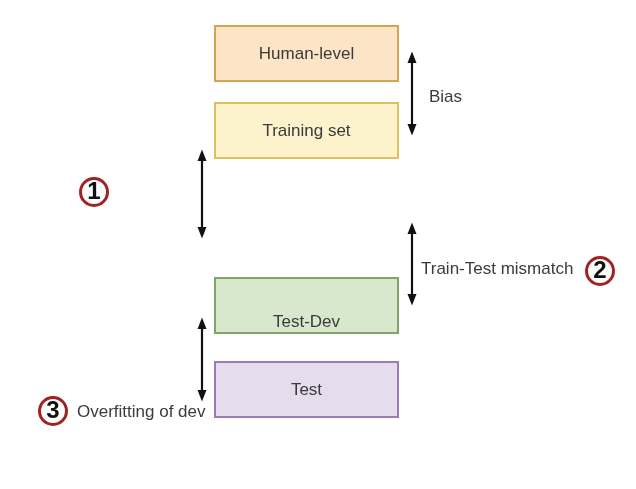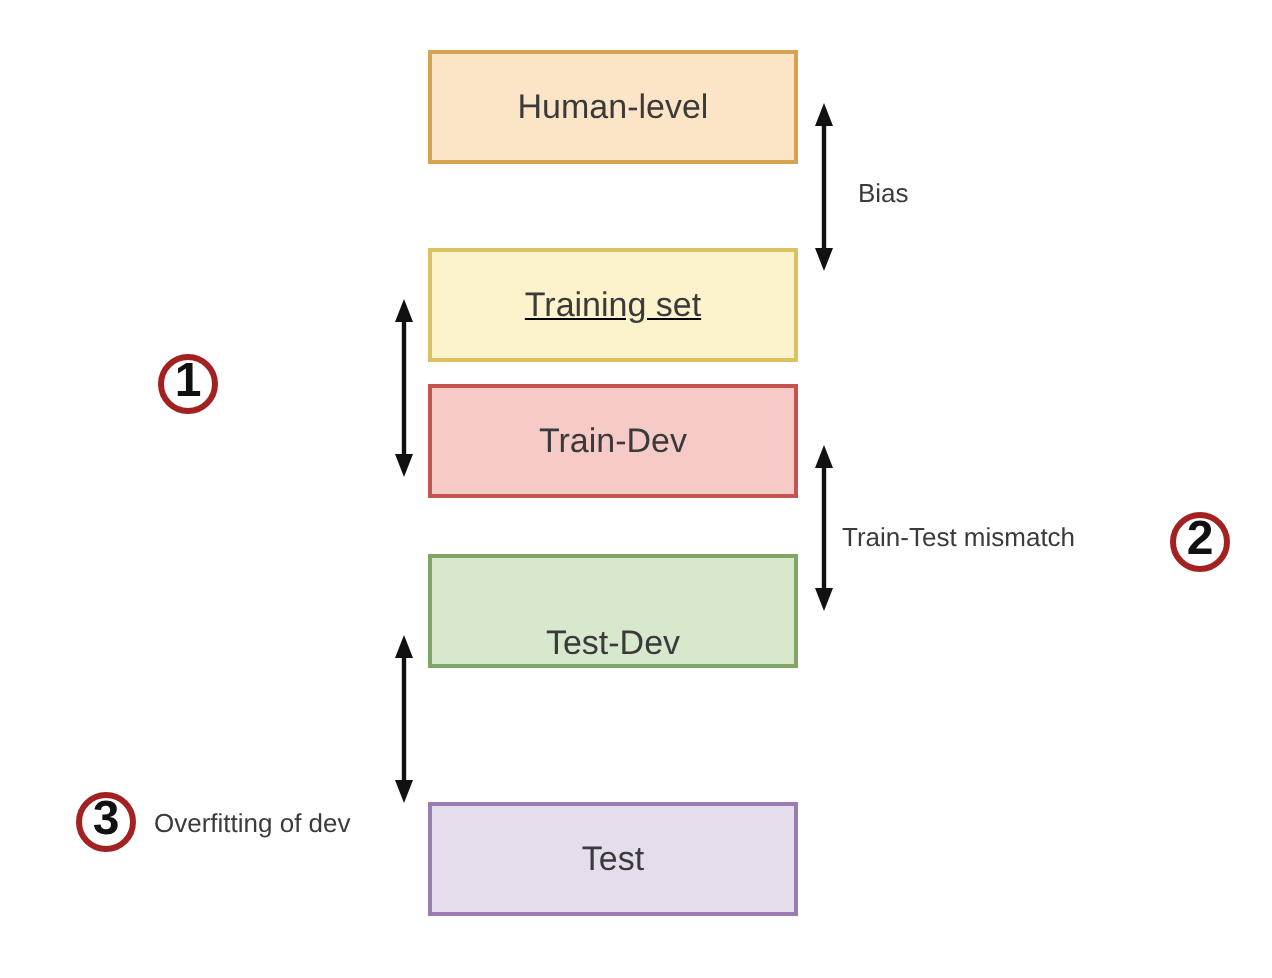--- a/index.html
+++ b/index.html
@@ -44,7 +44,7 @@
 
   .edge-label {
     position: absolute;
-    font-size: 13px;
+    font-size: 17px;
     line-height: 20px;
     color: #3b3b3b;
     white-space: nowrap;

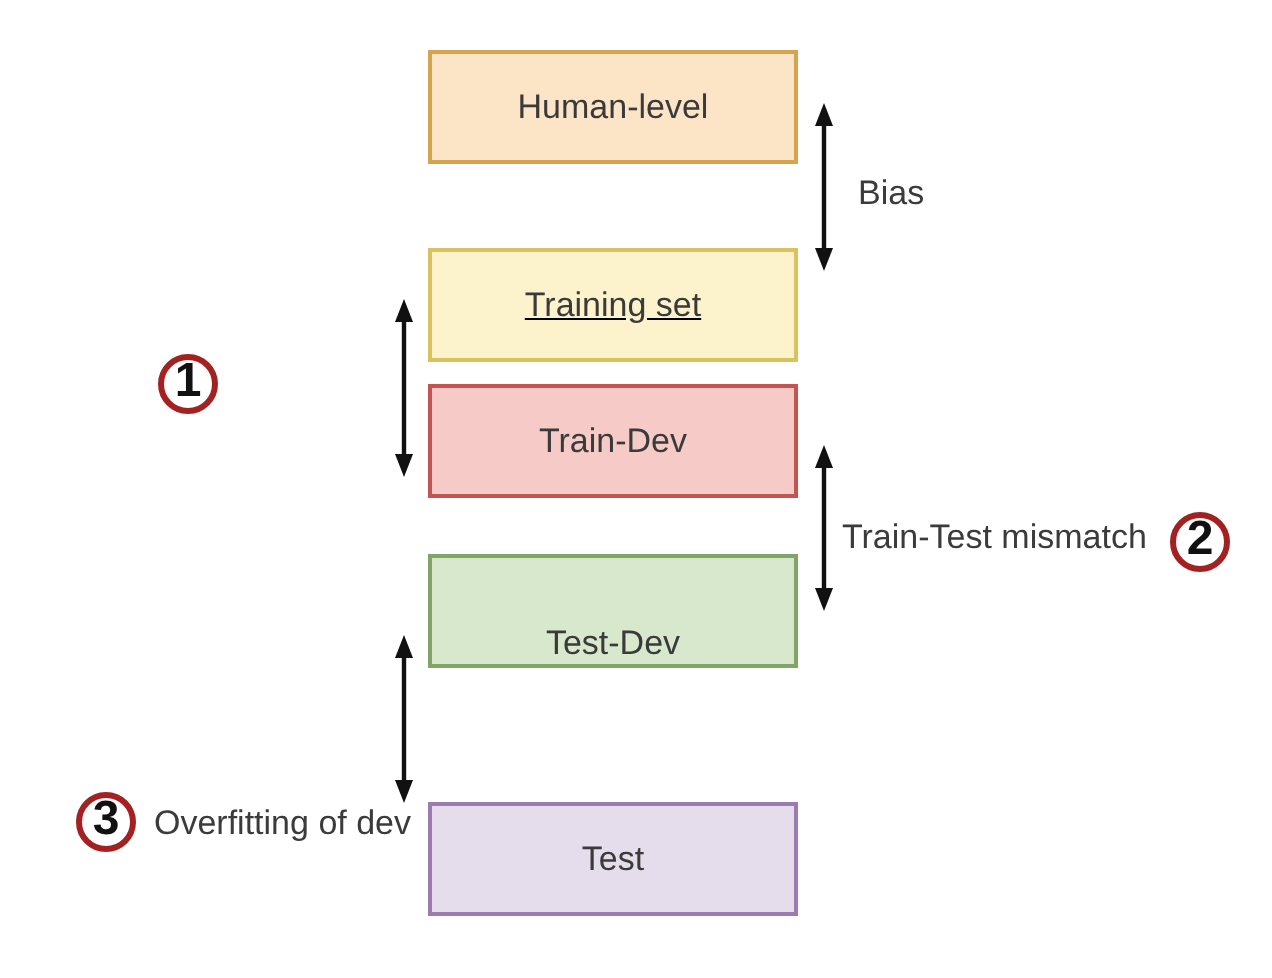--- a/index.html
+++ b/index.html
@@ -31,7 +31,7 @@
     color: #3a3a3a;
   }
   #box-0 { top: 25px; }
-  #box-1 { top: 124px; text-decoration: underline; }
+  #box-1 { top: 102px; }
   #box-2 { top: 192px; }
   #box-3 { top: 277px; }
   #box-4 { top: 361px; }

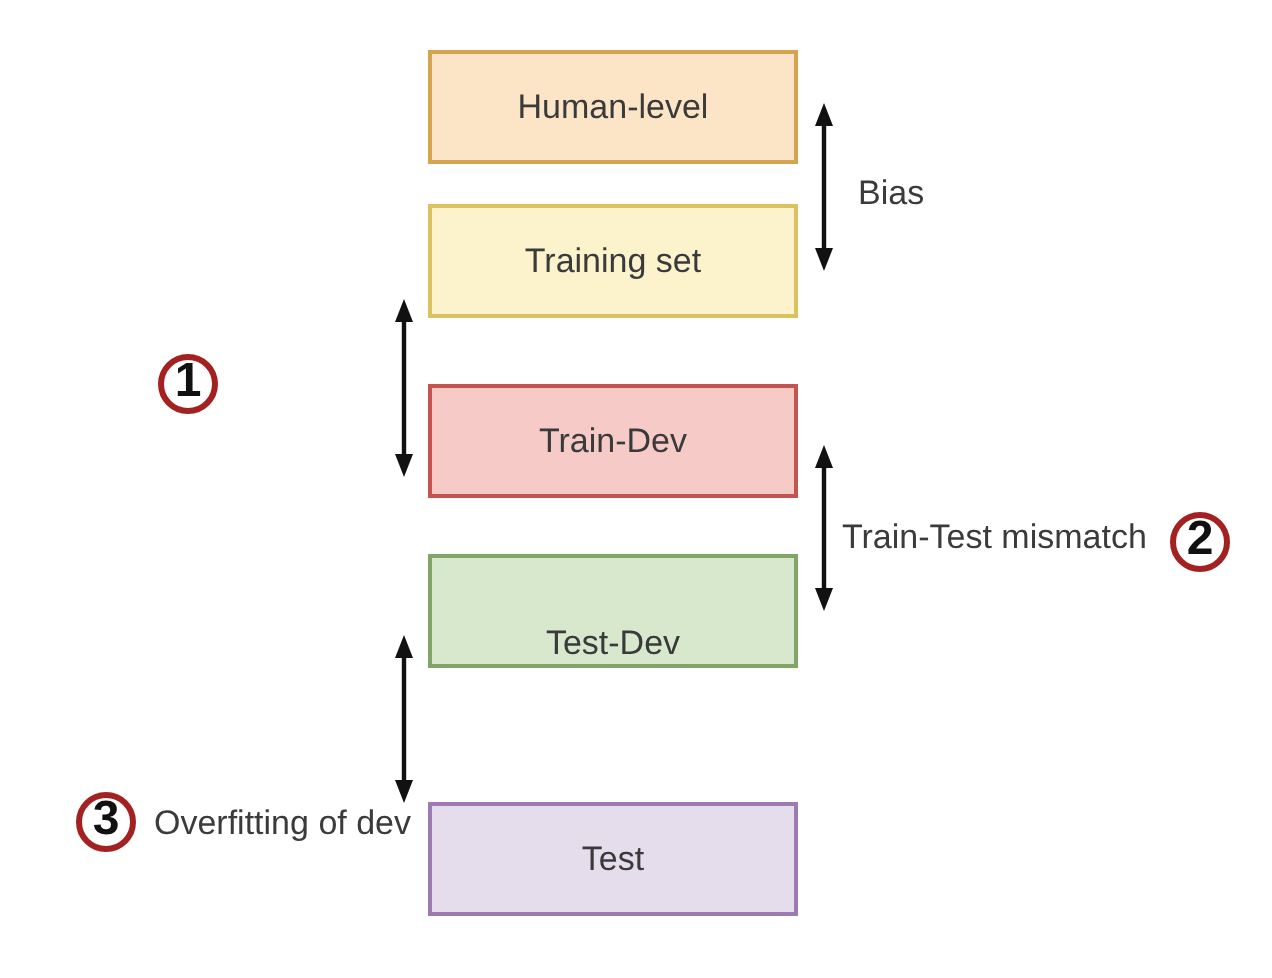--- a/index.html
+++ b/index.html
@@ -88,9 +88,6 @@
   <div class="box" id="box-1" style="background: rgb(252, 243, 205); border-color: rgb(220, 194, 95);">
     <span class="box-label">Training set</span>
   </div>
-  <div class="box" id="box-2" style="background: rgb(246, 203, 199); border-color: rgb(197, 83, 79);">
-    <span class="box-label">Train-Dev</span>
-  </div>
   <div class="box" id="box-3" style="background: rgb(215, 232, 205); border-color: rgb(128, 165, 103); align-items: flex-end;">
     <span class="box-label">Test-Dev</span>
   </div>

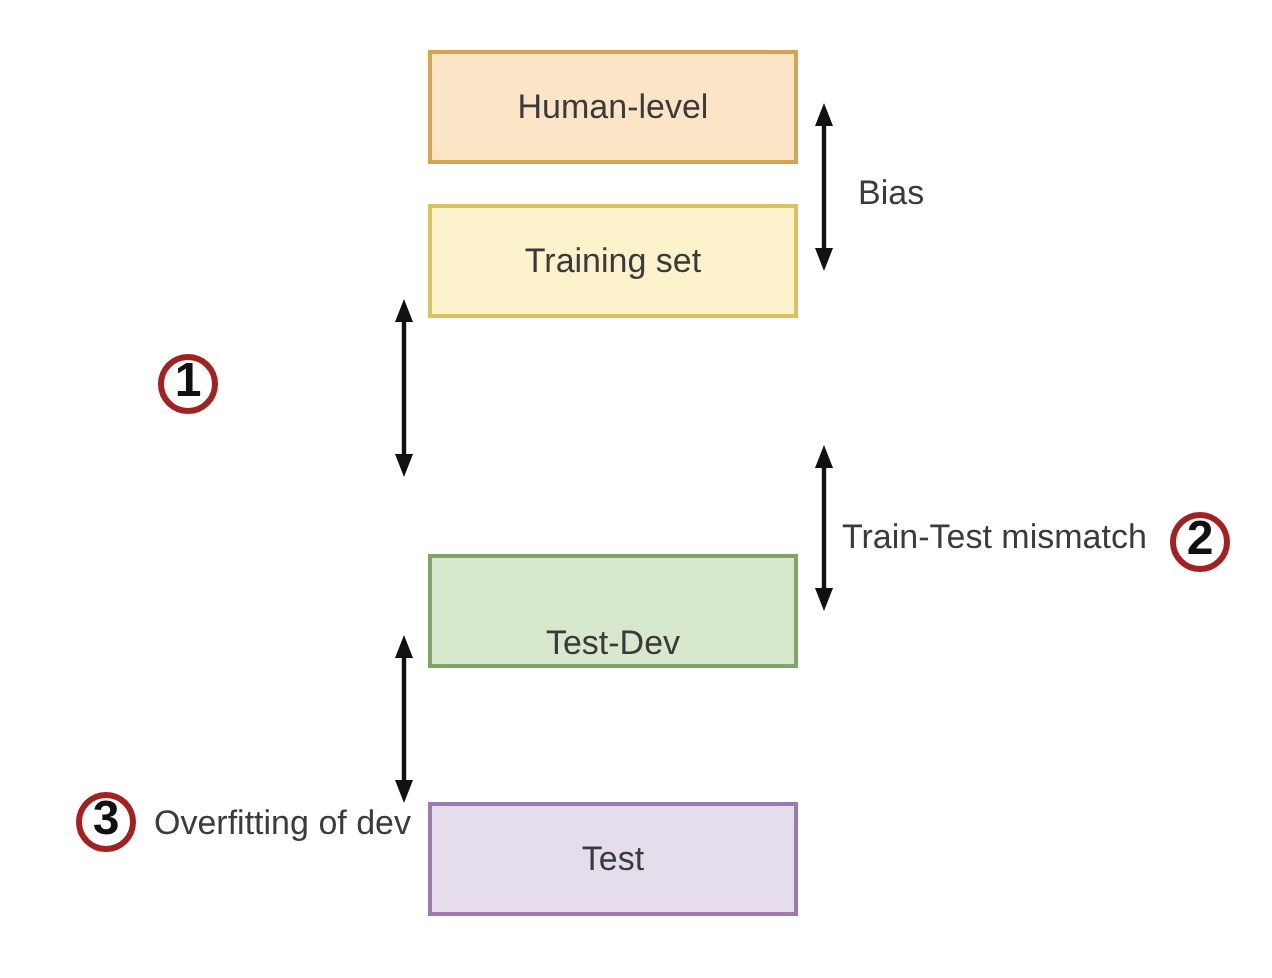--- a/index.html
+++ b/index.html
@@ -91,7 +91,7 @@
   <div class="box" id="box-3" style="background: rgb(215, 232, 205); border-color: rgb(128, 165, 103); align-items: flex-end;">
     <span class="box-label">Test-Dev</span>
   </div>
-  <div class="box" id="box-4" style="background: rgb(229, 220, 236); border-color: rgb(156, 122, 178); margin-top: 40px;">
+  <div class="box" id="box-4" style="background: rgb(229, 220, 236); border-color: rgb(156, 122, 178);">
     <span class="box-label">Test</span>
   </div>
 

